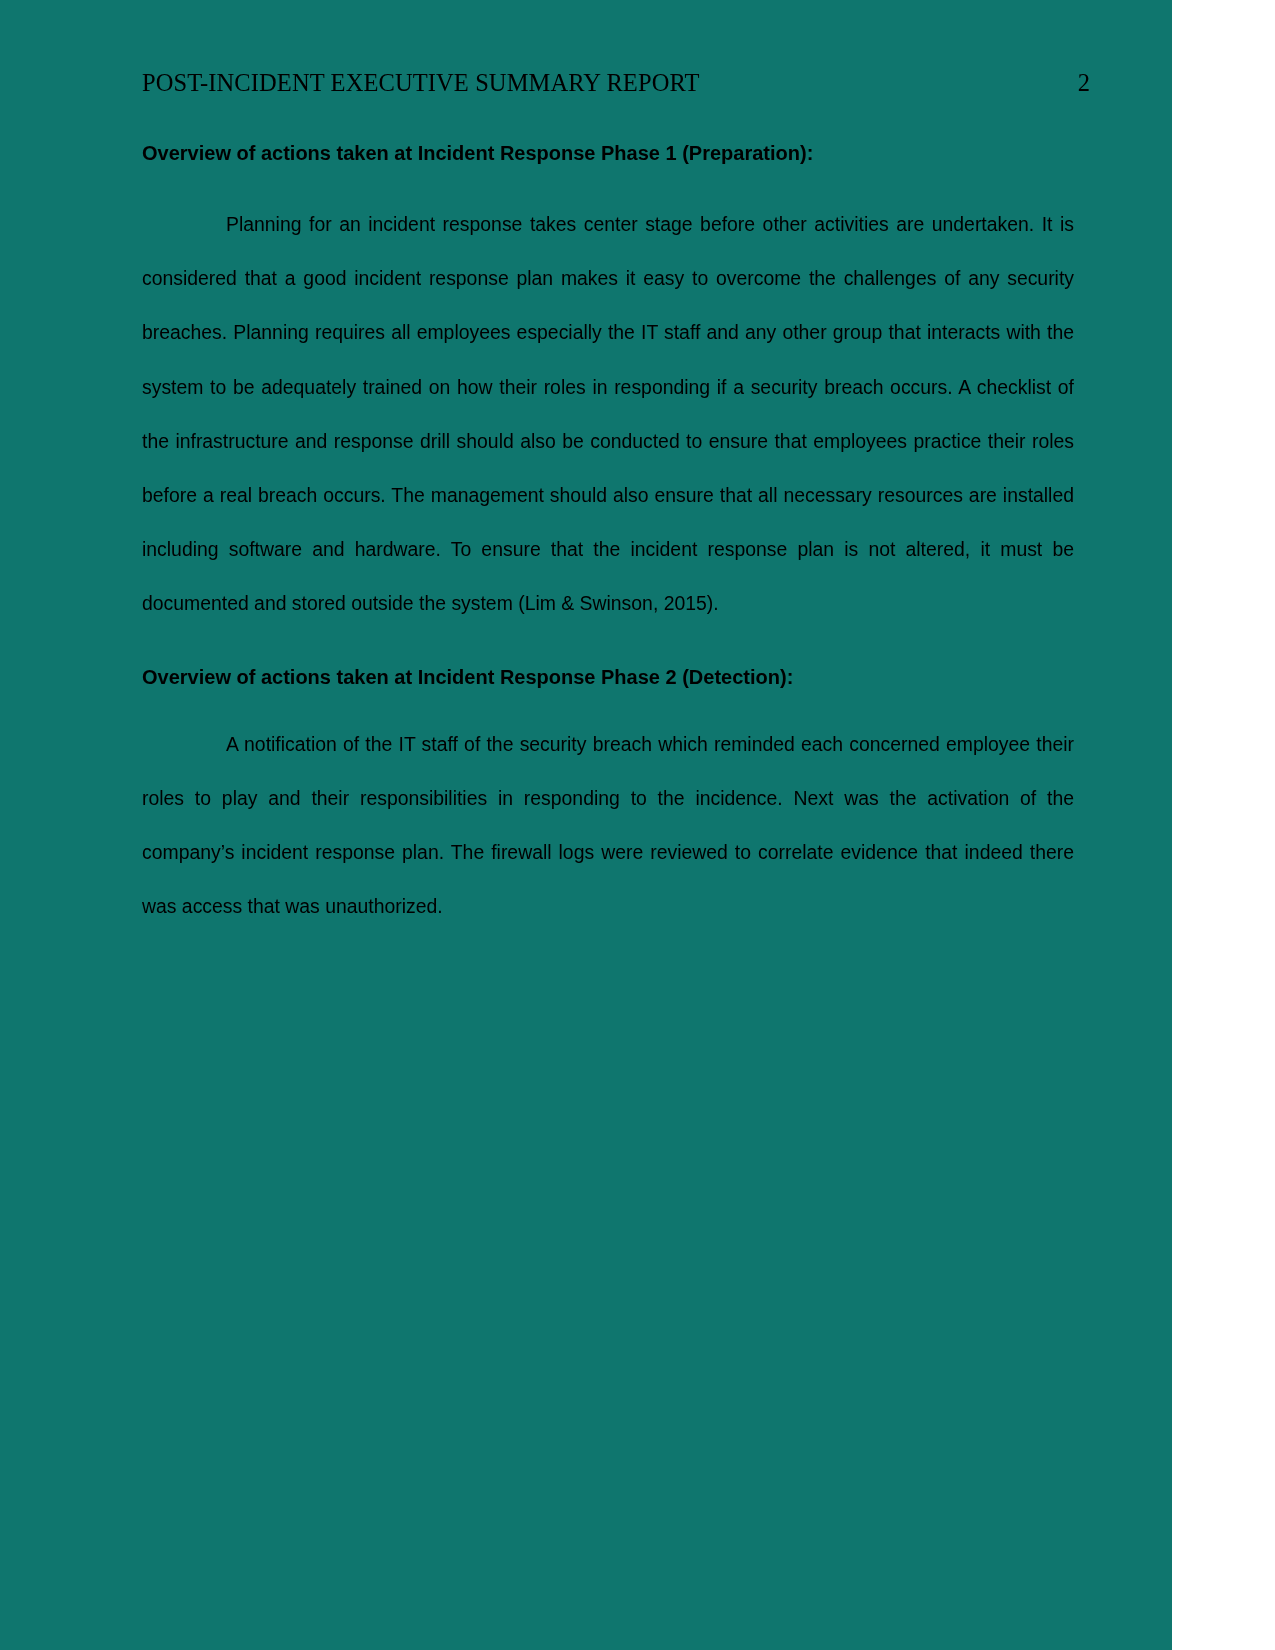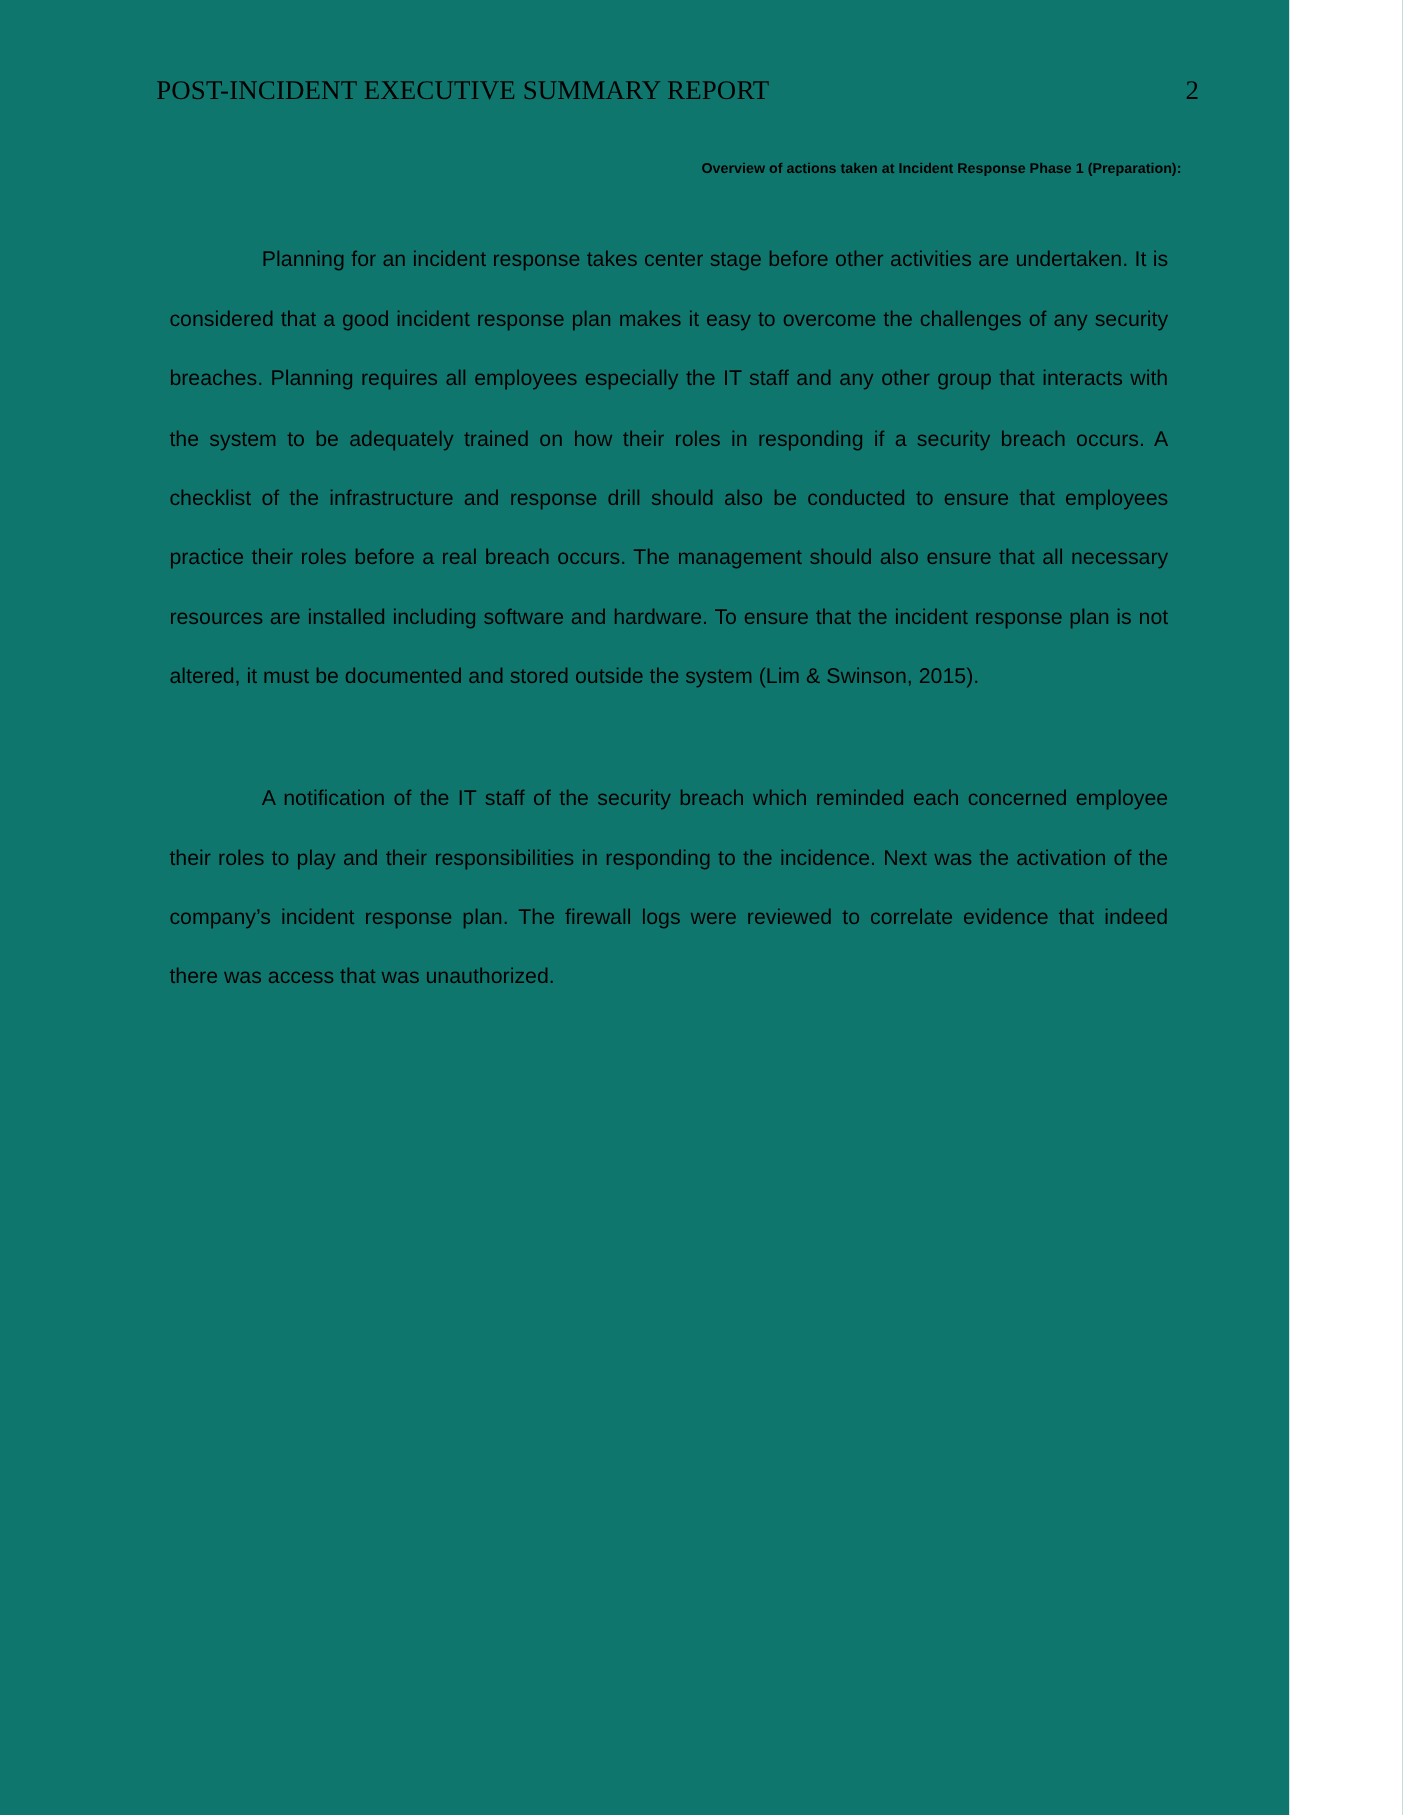--- a/index.html
+++ b/index.html
@@ -56,9 +56,9 @@
   .heading {
     font-family: "Liberation Sans", sans-serif;
     font-weight: bold;
-    font-size: 13px;
+    font-size: 20px;
     line-height: 54px;
-    text-align: right;
+    text-align: left;
     margin: 0;
     padding: 0;
     white-space: nowrap;

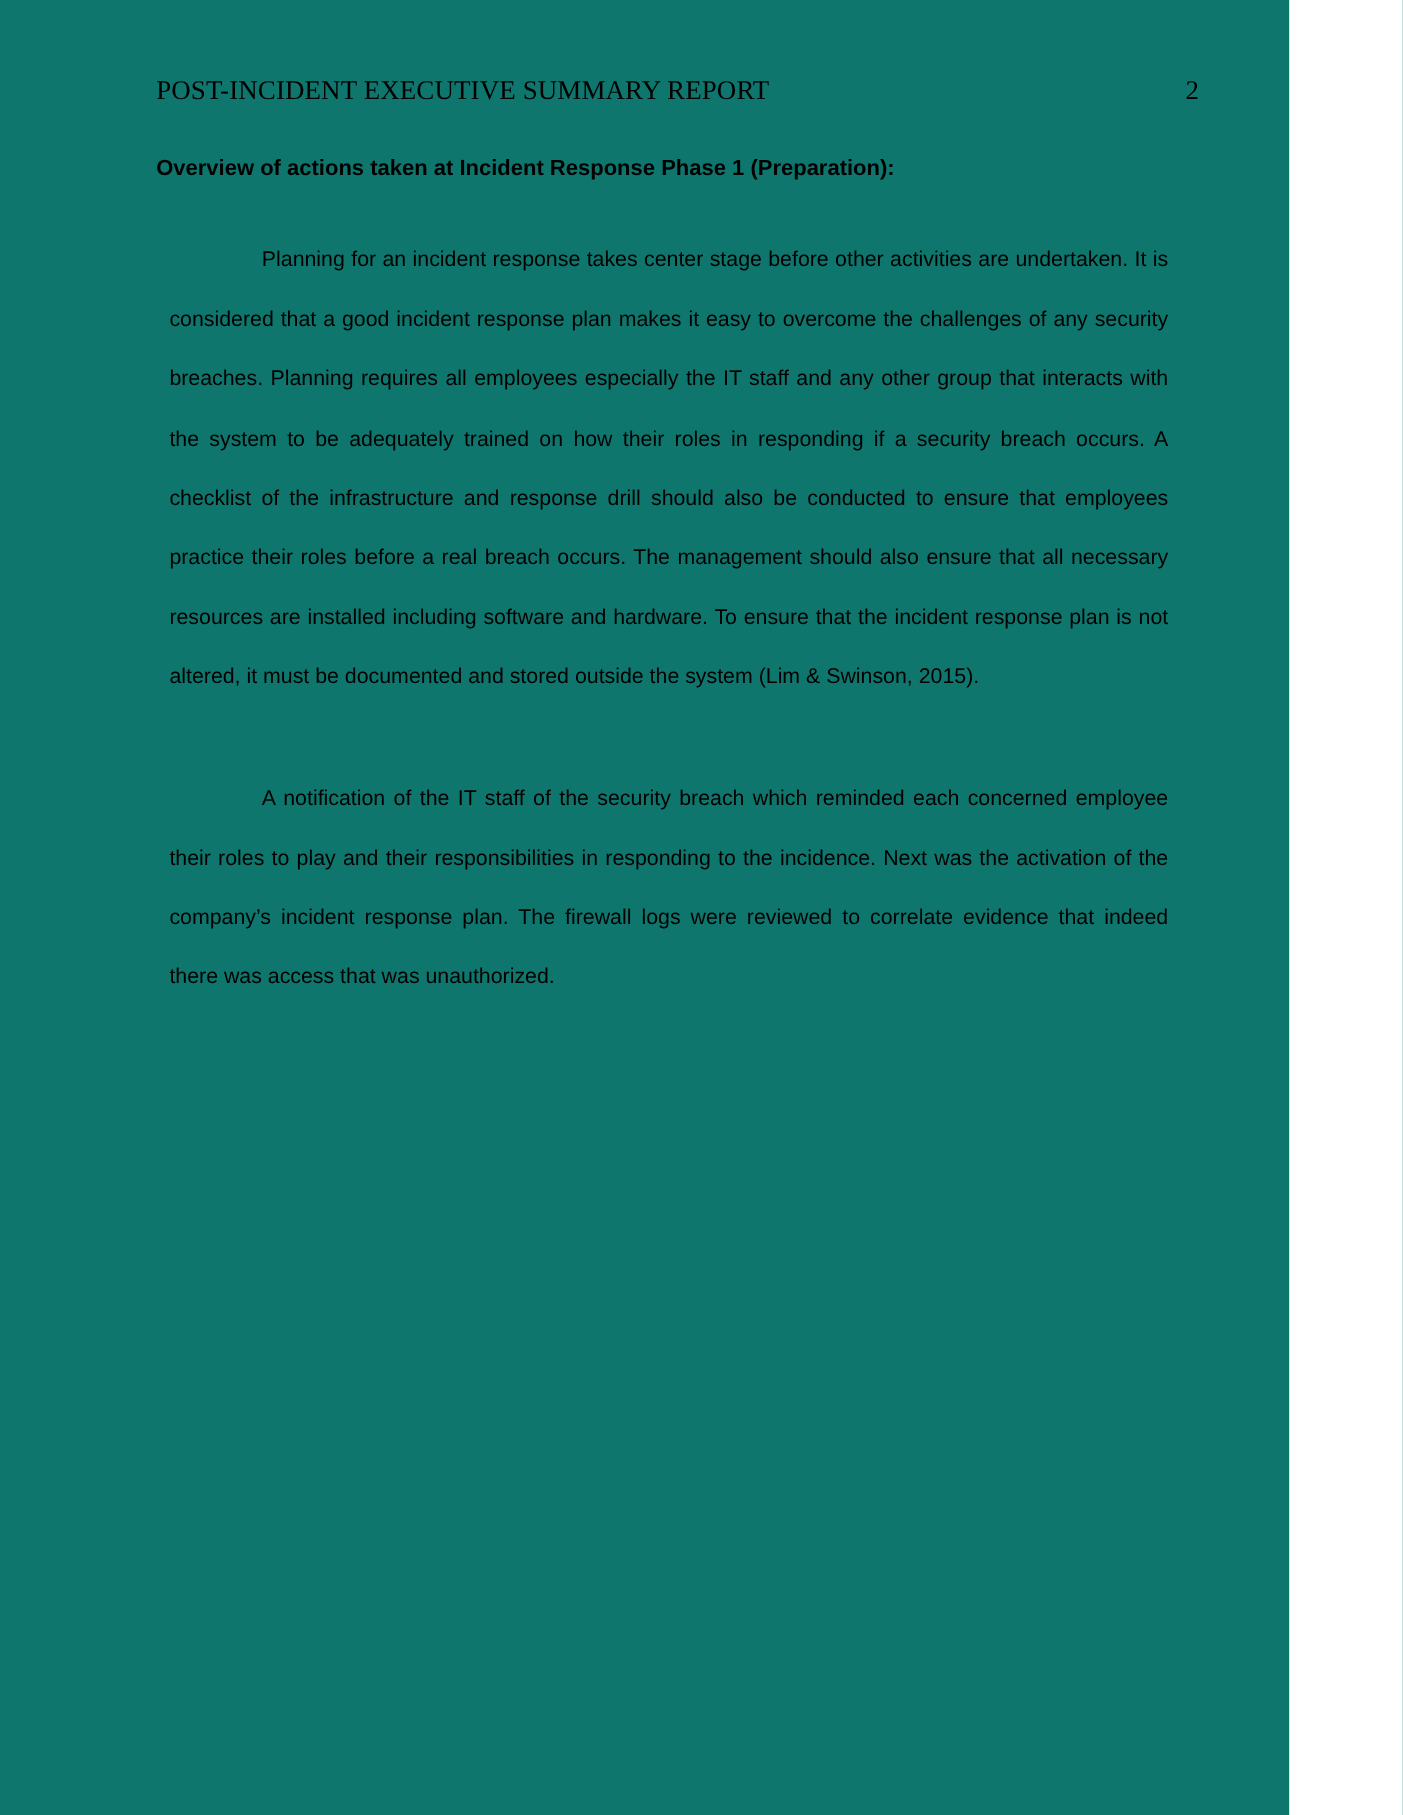--- a/index.html
+++ b/index.html
@@ -70,7 +70,7 @@
     line-height: 54.2px;
     text-align: justify;
     text-justify: inter-word;
-    margin: 12px;
+    margin: 0;
     padding: 0;
     text-indent: 84px;
     hyphens: none;

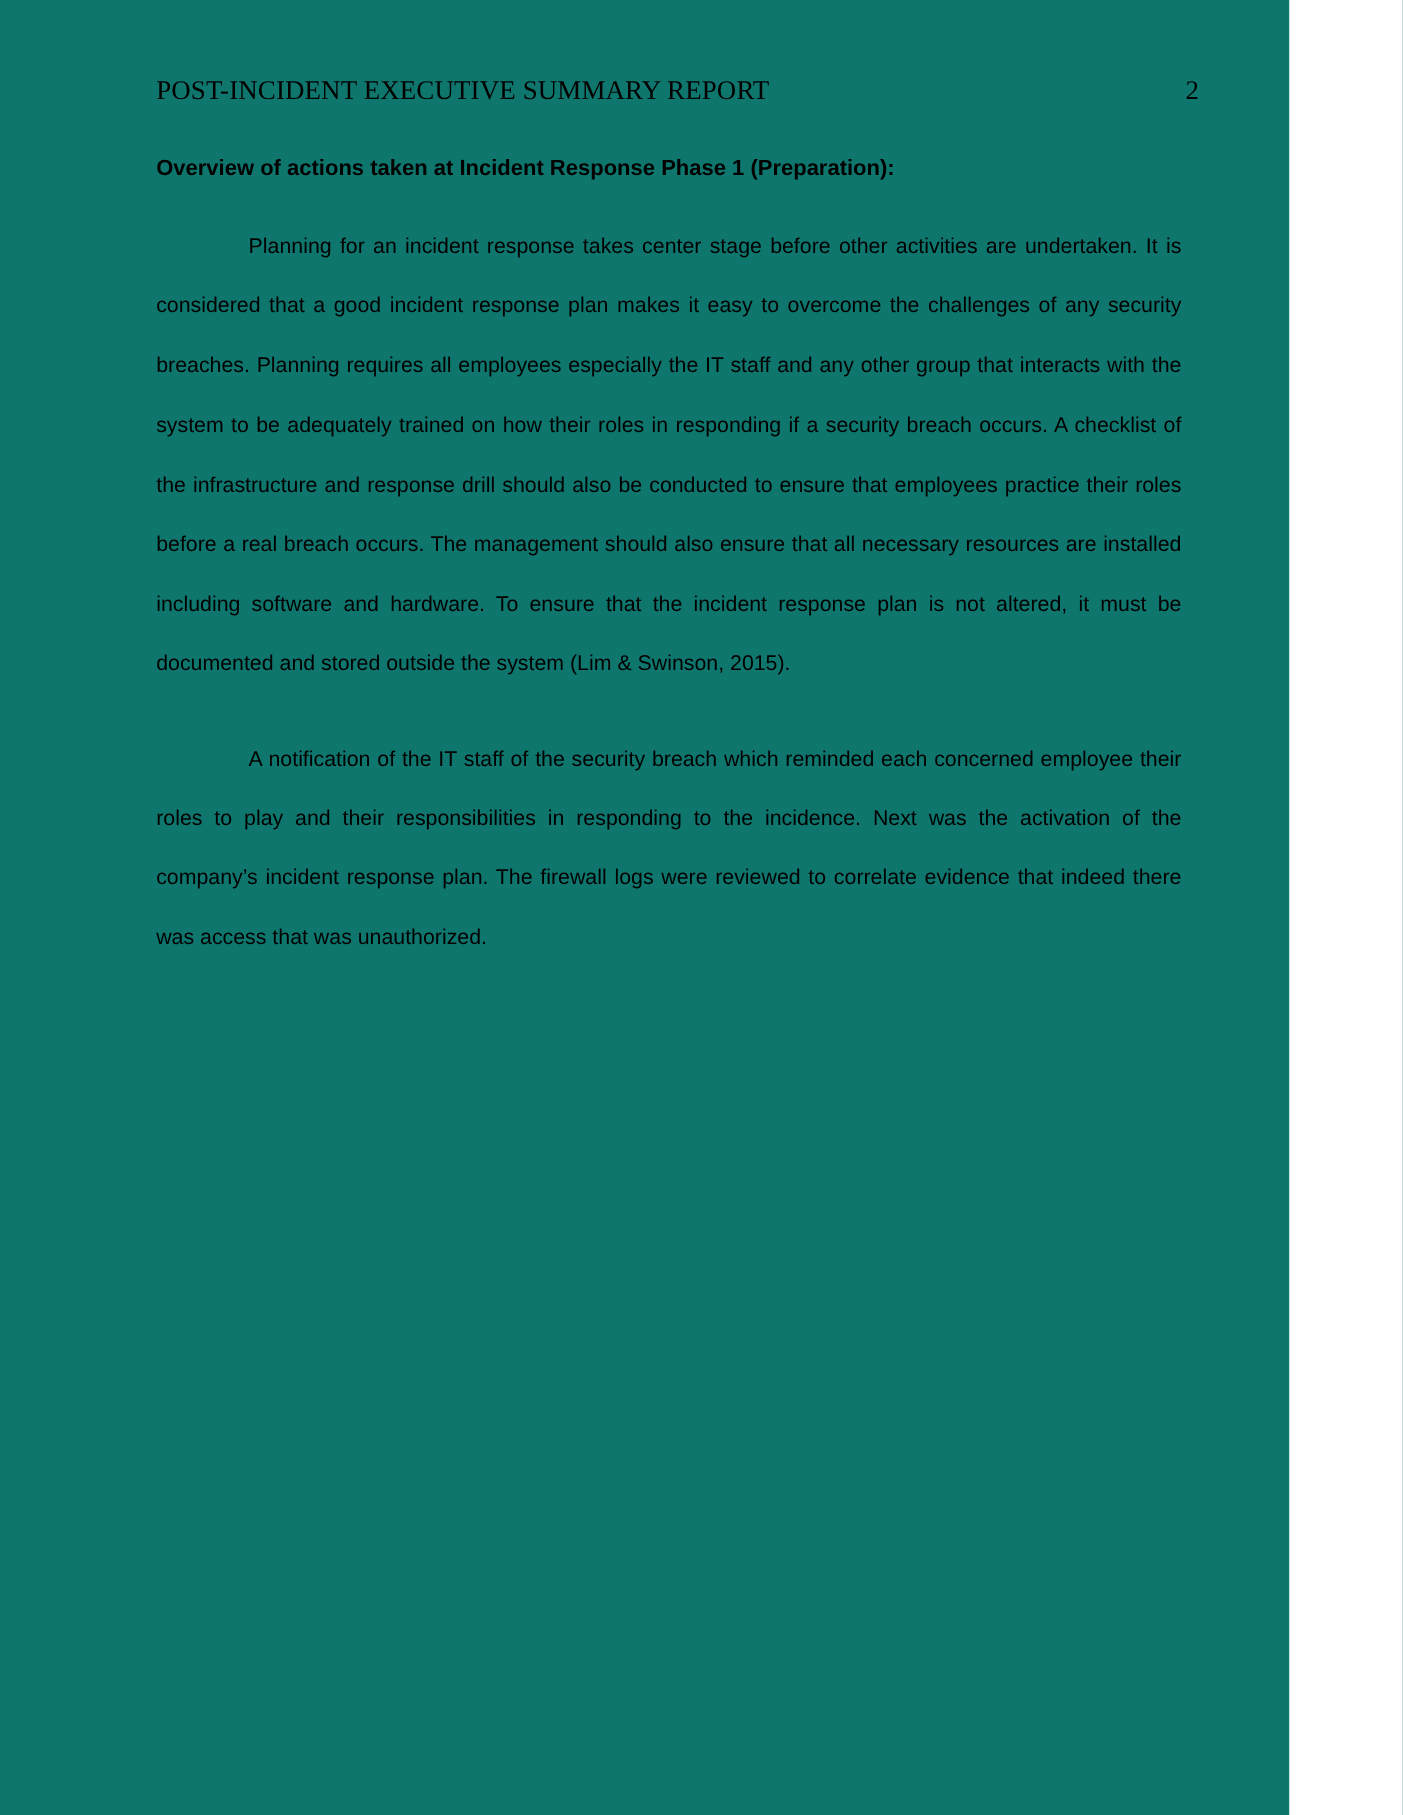--- a/index.html
+++ b/index.html
@@ -101,6 +101,7 @@
 
     <div class="gap-l"></div>
 
+    <h2 class="heading">Overview of actions taken at Incident Response Phase 2 (Detection):</h2>
 
     <div class="gap-s"></div>
 

